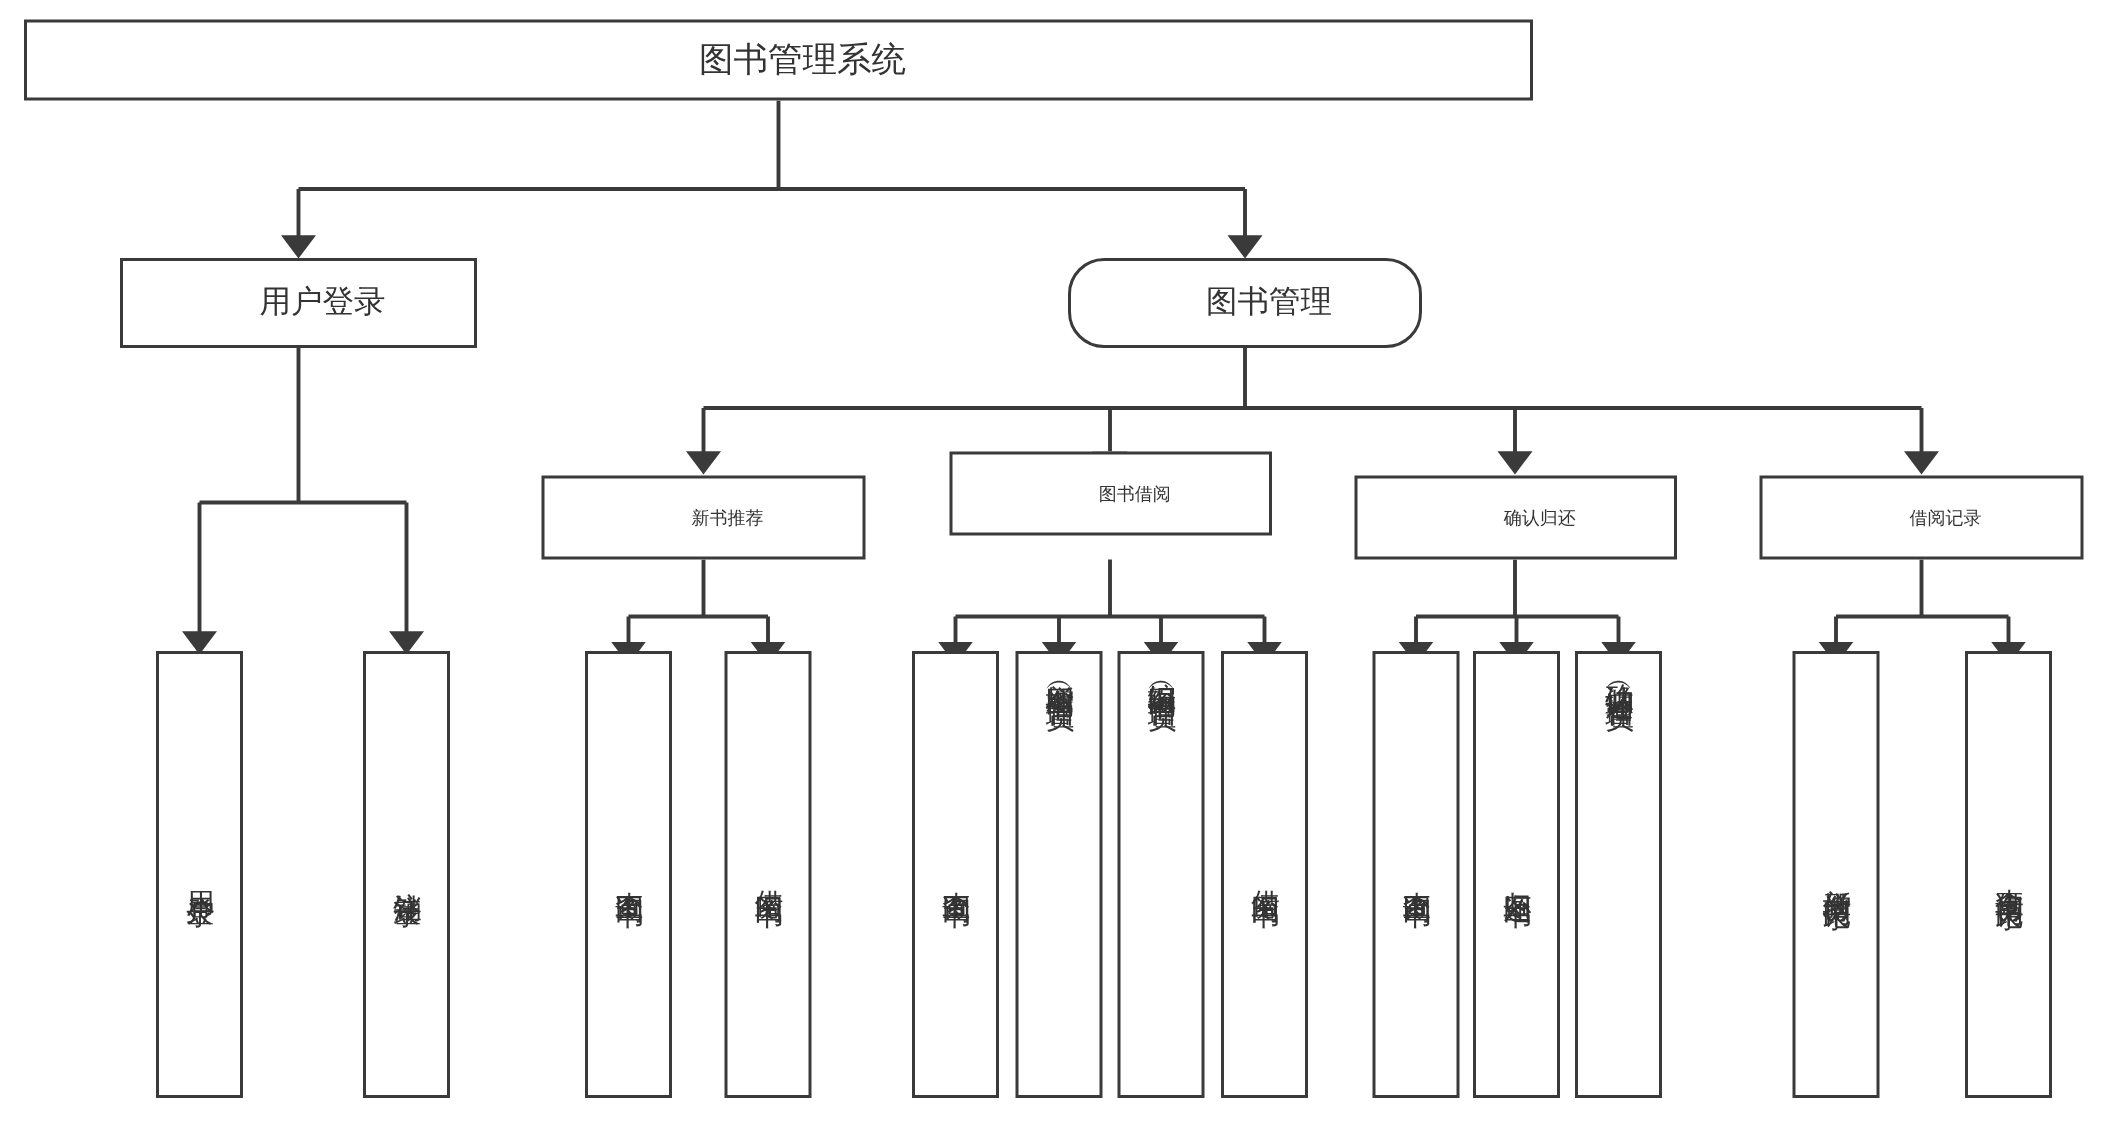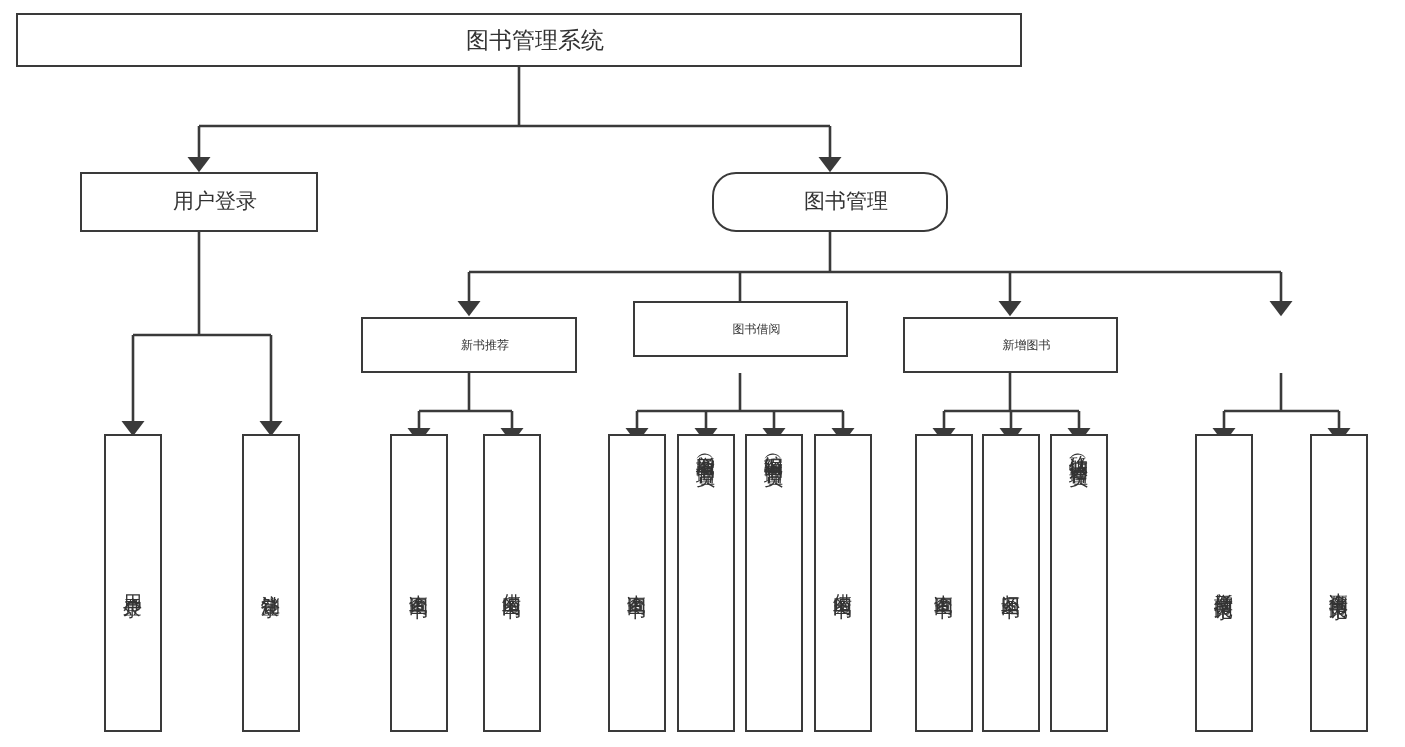--- a/index.html
+++ b/index.html
@@ -145,7 +145,7 @@
     <span>图书借阅</span>
   </div>
   <div class="node level2" style="left:903px; top:317px; width:215px; height:56px;">
-    <span>新增图书</span>
+    <span>确认归还</span>
   </div>
 
   <div class="node leaf" style="left:104px; top:434px; width:58px; height:298px;">

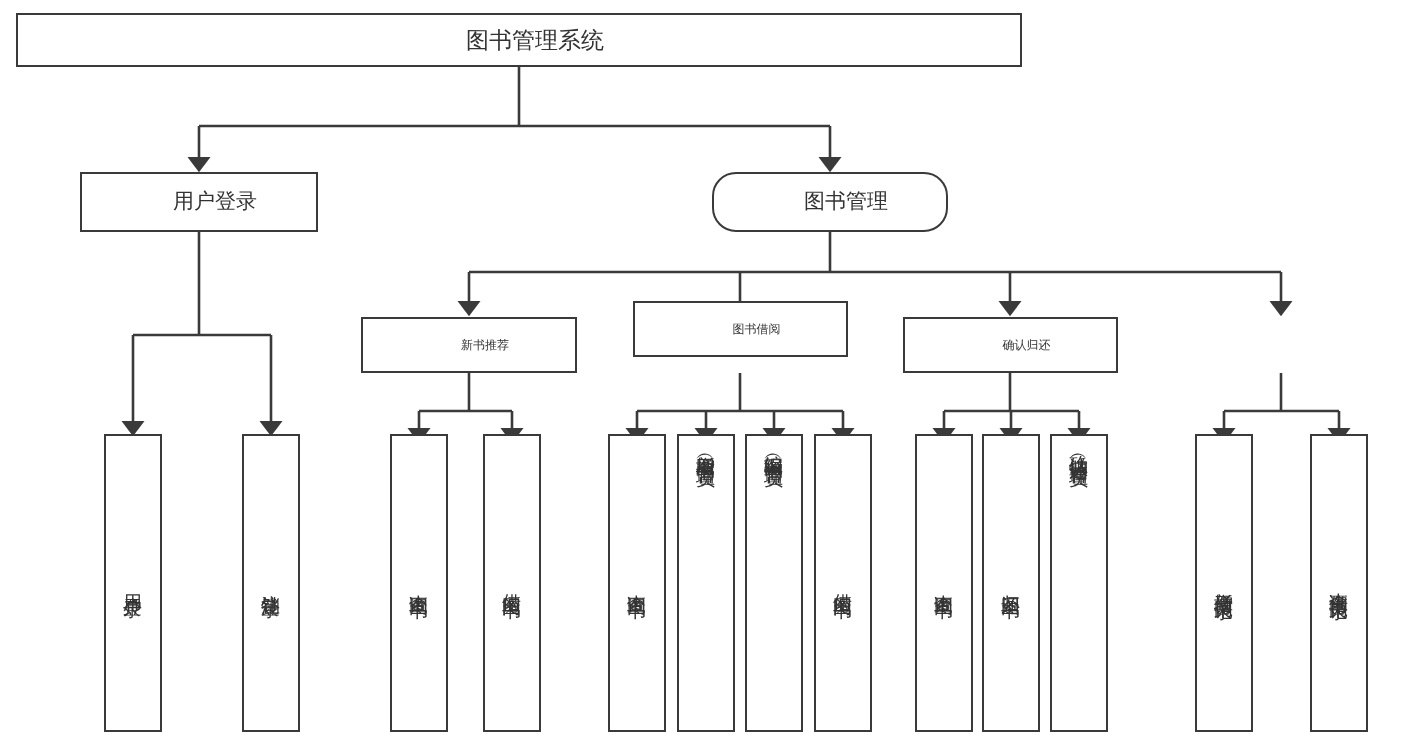--- a/index.html
+++ b/index.html
@@ -147,6 +147,9 @@
   <div class="node level2" style="left:903px; top:317px; width:215px; height:56px;">
     <span>确认归还</span>
   </div>
+  <div class="node level2" style="left:1173px; top:317px; width:216px; height:56px;">
+    <span>借阅记录</span>
+  </div>
 
   <div class="node leaf" style="left:104px; top:434px; width:58px; height:298px;">
     <span class="leaf-text">用户登录</span>

